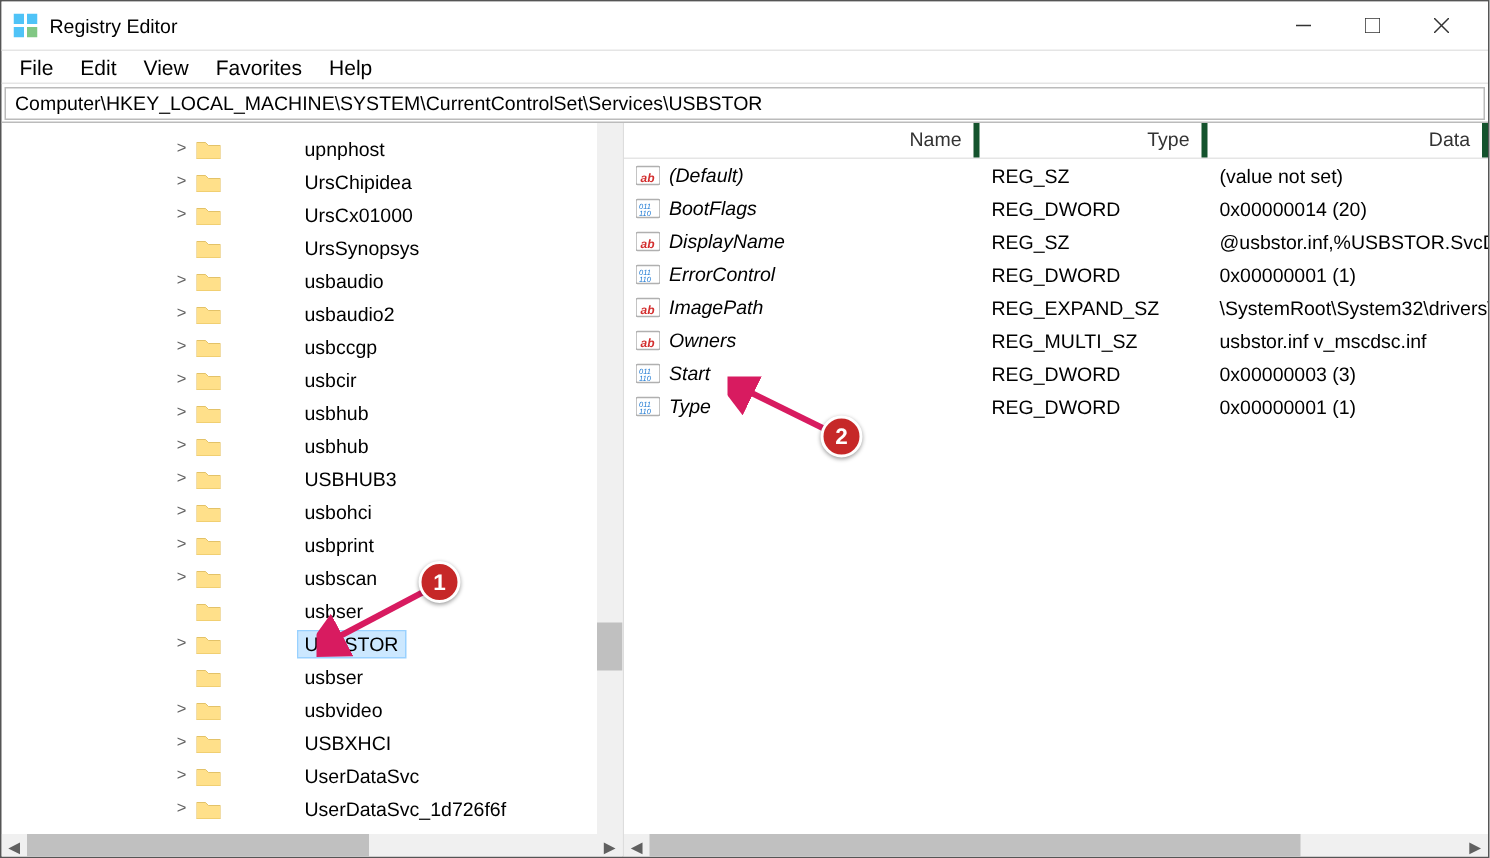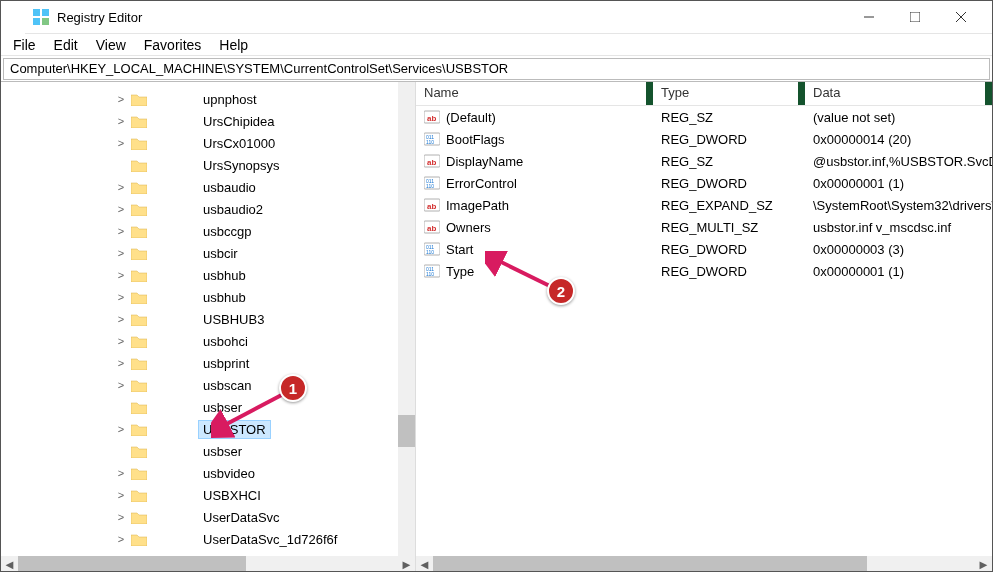--- a/index.html
+++ b/index.html
@@ -4,7 +4,7 @@
 <style>
 * { box-sizing: border-box; margin: 0; padding: 0; }
 body { font-family: "Segoe UI", Tahoma, sans-serif; font-size: 13px; background: #fff; color: #000; width: 993px; height: 572px; overflow: hidden; border: 1px solid #555; position: relative; }
-.titlebar { height: 31px; display: flex; align-items: center; padding: 16px 8px; background: #fff; border-bottom: 1px solid #e5e5e5; margin-left: 24px; }
+.titlebar { height: 31px; display: flex; align-items: center; padding: 16px 8px; background: #fff; border-bottom: 1px solid #e5e5e5; }
 .titlebar .app-icon { width: 16px; height: 16px; margin-right: 8px; }
 .titlebar .title { flex: 1; font-size: 13px; color: #000; }
 .titlebar .win-controls { display: flex; }

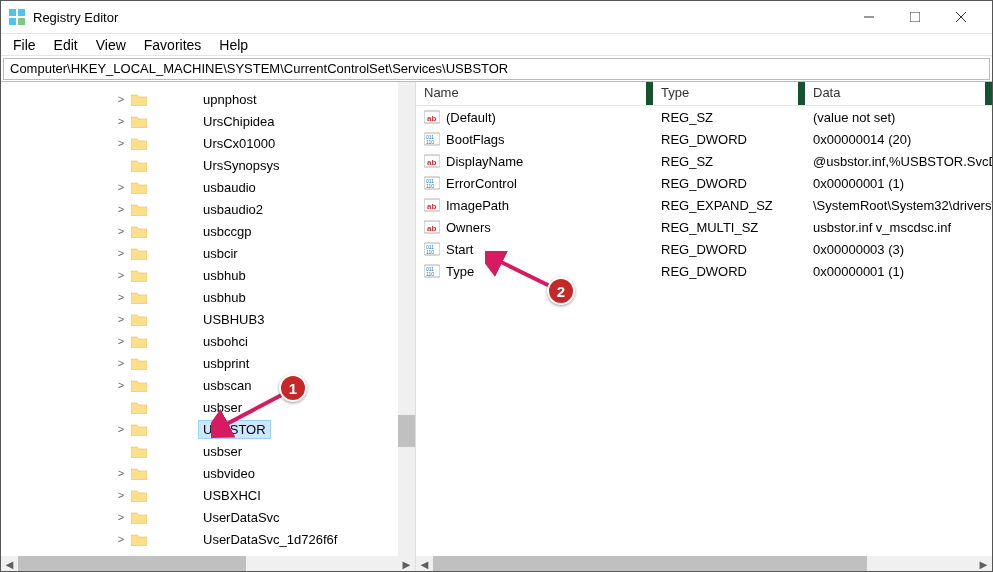--- a/index.html
+++ b/index.html
@@ -30,7 +30,7 @@
 .tree-row.selected .label { background: #cce8ff; outline: 1px solid #99d1ff; }
 .list-panel { flex: 1; position: relative; overflow: hidden; }
 .list-header { display: flex; height: 24px; border-bottom: 1px solid #e5e5e5; background: #fff; }
-.list-header .col { padding: 3px 8px; font-size: 13px; color: #333; border-right: 7px solid #14532d; }
+.list-header .col { padding: 3px 8px; font-size: 13px; color: #333; border-right: 4px solid #14532d; text-align: right; }
 .col-name { width: 237px; }
 .col-type { width: 152px; }
 .col-data { flex: 1; }

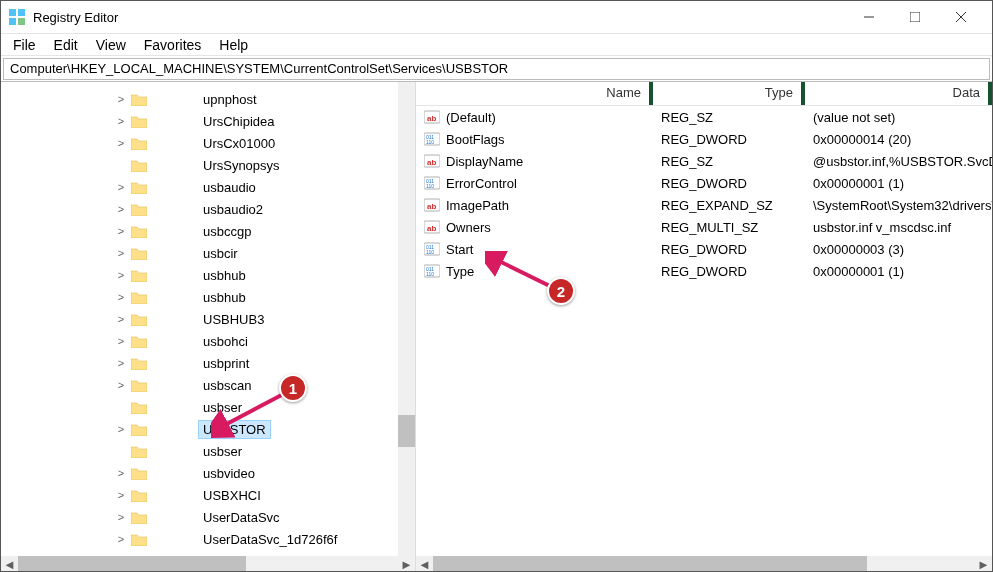--- a/index.html
+++ b/index.html
@@ -37,7 +37,7 @@
 .list-body { }
 .list-row { display: flex; align-items: center; height: 22px; }
 .list-row .cell { padding: 0 8px; white-space: nowrap; overflow: hidden; }
-.list-row .name-cell { width: 237px; display: flex; align-items: center; gap: 6px; }
+.list-row .name-cell { width: 237px; display: flex; gap: 6px; font-style: italic; }
 .list-row .type-cell { width: 152px; }
 .list-row .data-cell { flex: 1; }
 .reg-icon { width: 16px; height: 16px; flex-shrink: 0; }

